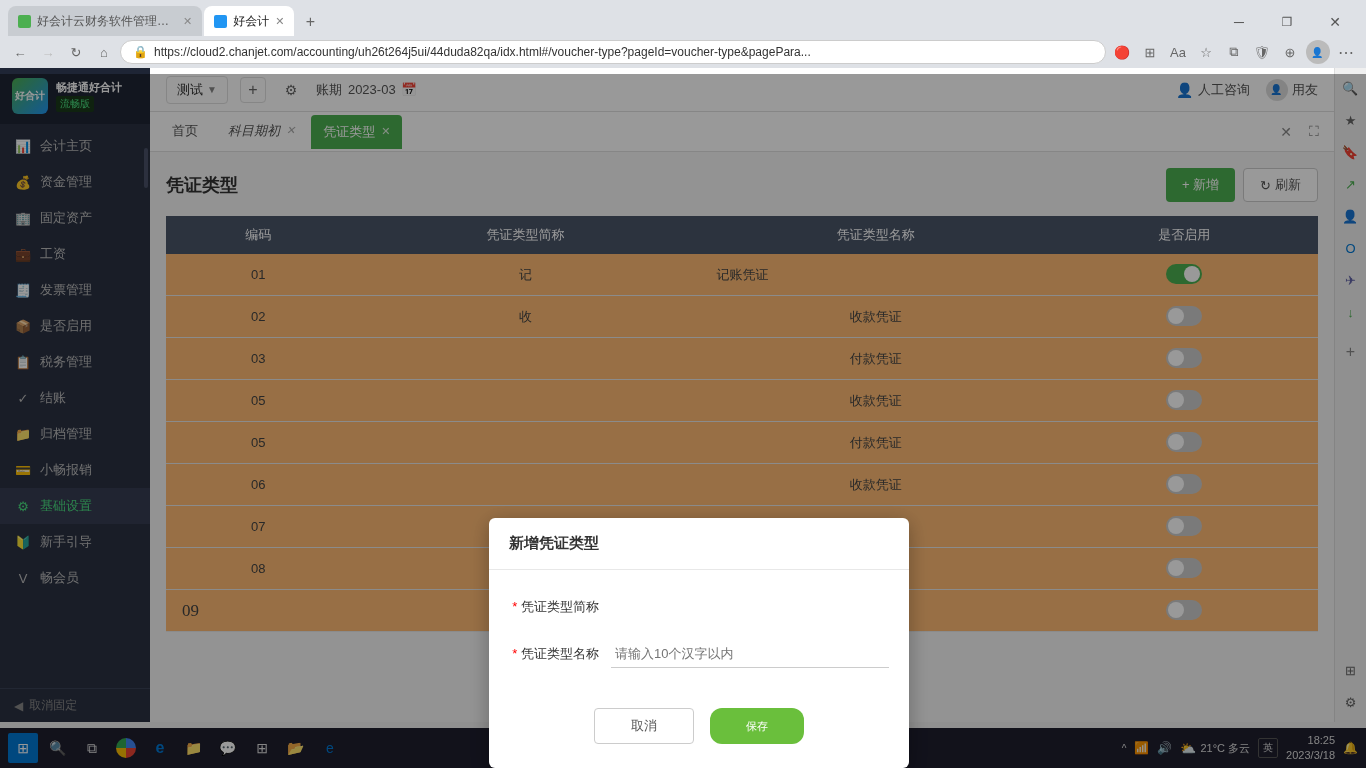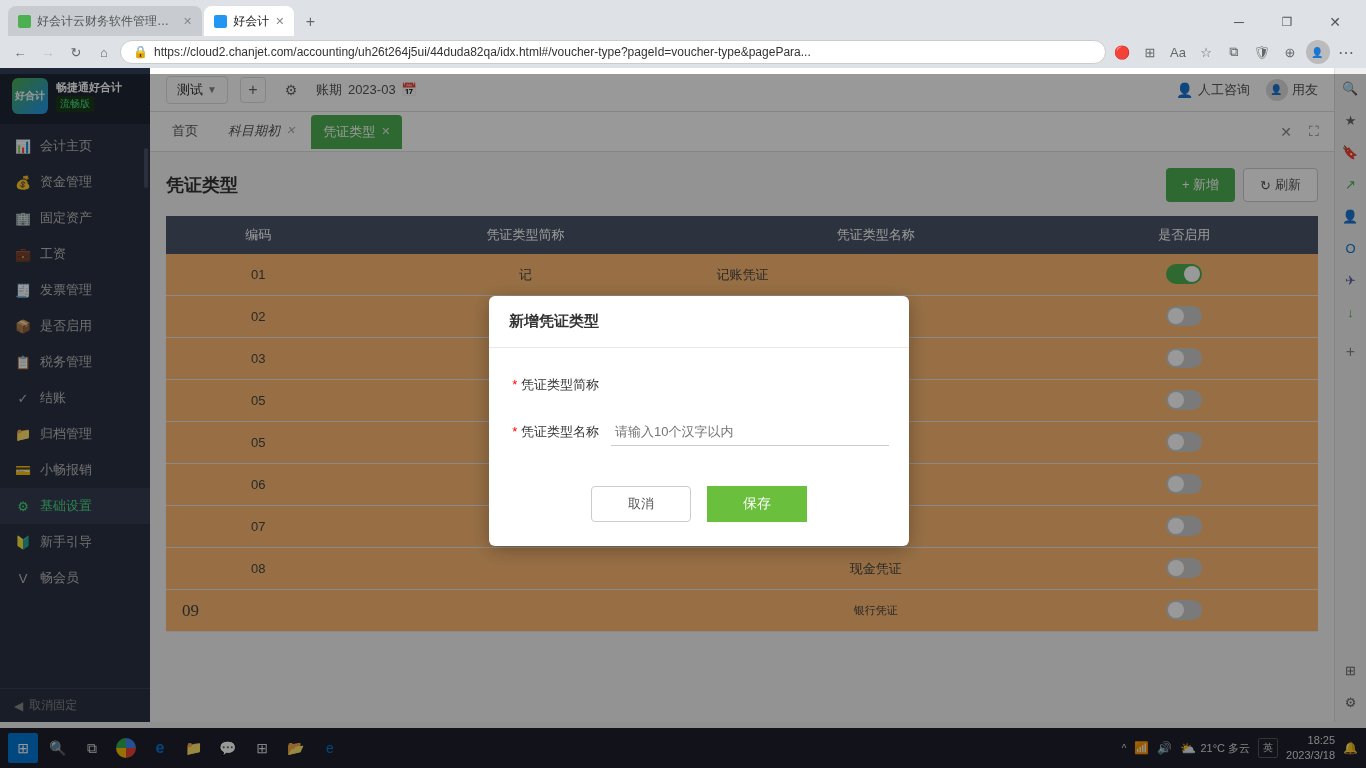--- a/index.html
+++ b/index.html
@@ -305,7 +305,7 @@
   </div>
 </div>
 
-<div style="position:fixed;top:74px;left:0;width:1366px;height:694px;background:rgba(0,0,0,0.4);display:flex;align-items:center;justify-content:center;z-index:1000;padding-left:32px;">
+<div style="position:fixed;top:74px;left:0;width:1366px;height:694px;background:rgba(0,0,0,0.4);display:flex;align-items:flex-end;justify-content:center;z-index:1000;padding-left:32px;">
   <div style="background:white;border-radius:6px;width:420px;box-shadow:0 4px 20px rgba(0,0,0,0.3);">
     <div style="padding:16px 20px;border-bottom:1px solid #e8e8e8;font-size:15px;font-weight:bold;color:#333;">
       <span>新增凭证类型</span>

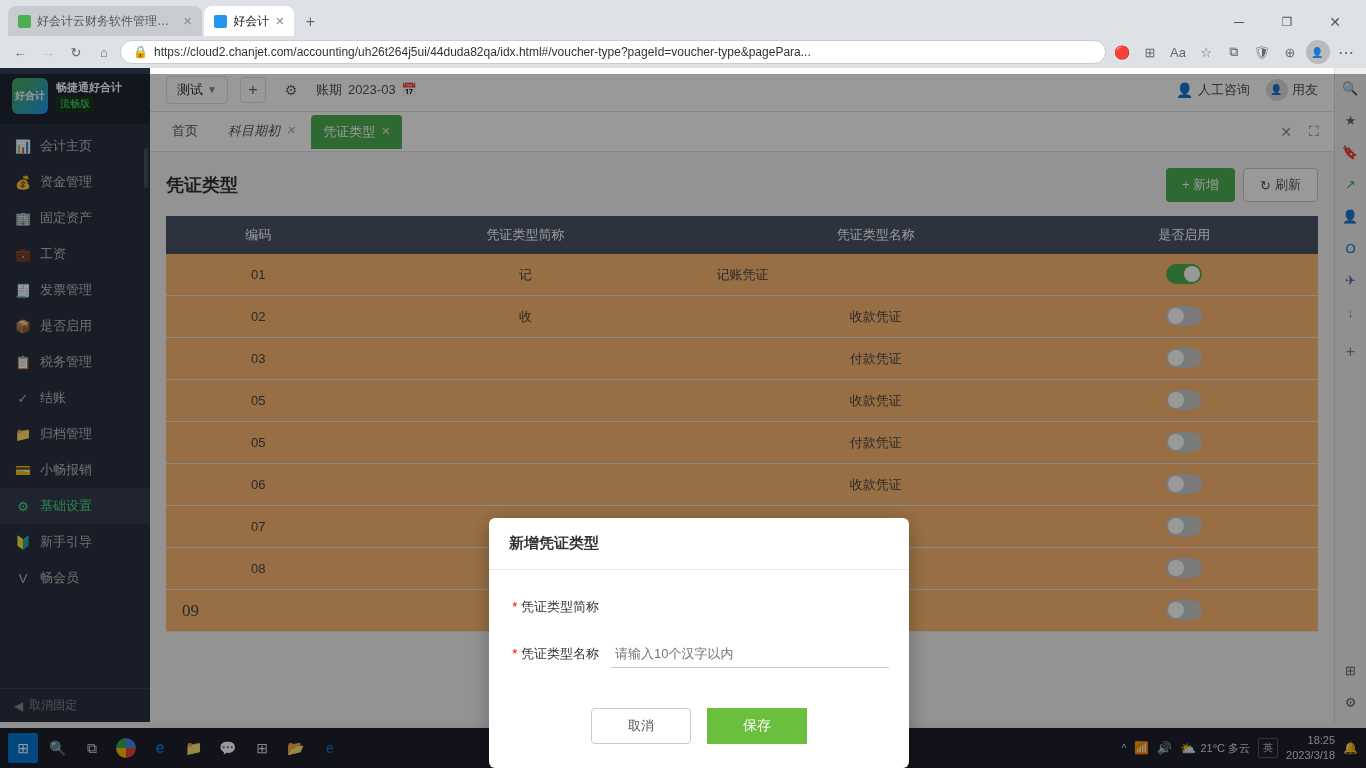--- a/index.html
+++ b/index.html
@@ -325,7 +325,7 @@
     </div>
     <div style="padding:12px 20px 24px;display:flex;justify-content:center;gap:16px;">
       <button style="background:white;color:#555;border:1px solid #ccc;padding:8px 36px;border-radius:4px;cursor:pointer;font-size:13px;">取消</button>
-      <button style="background:#6abf3c;color:white;border:none;padding:8px 36px;border-radius:0;cursor:pointer;font-size:14px;">保存</button>
+      <button style="background:#6abf3c;color:white;border:none;padding:8px 36px;border-radius:12px;cursor:pointer;font-size:11px;">保存</button>
     </div>
   </div>
 </div>

